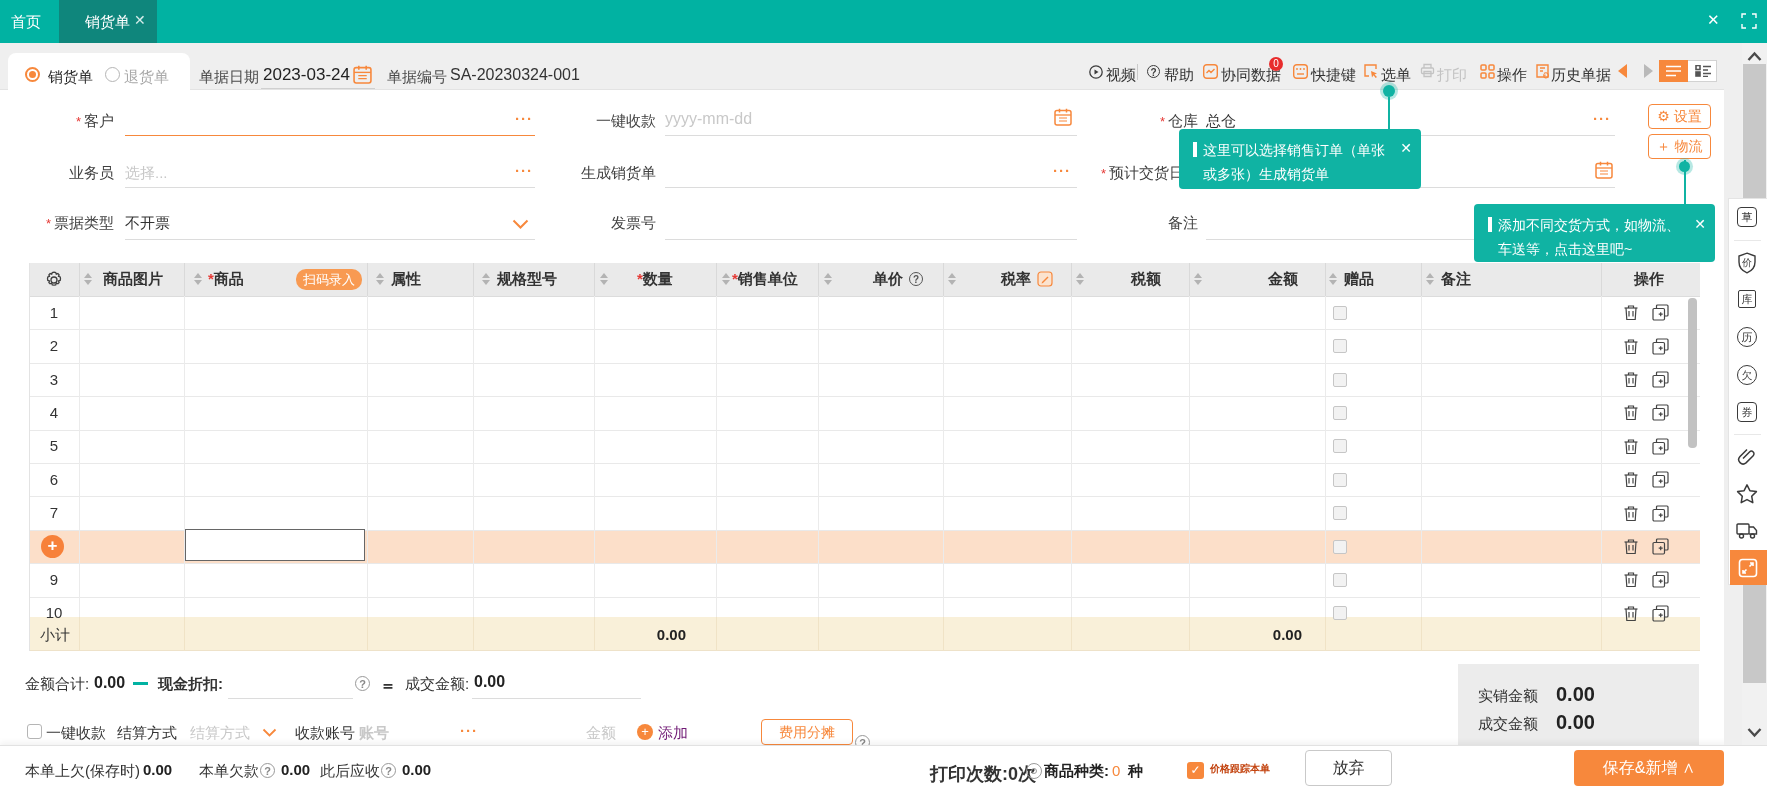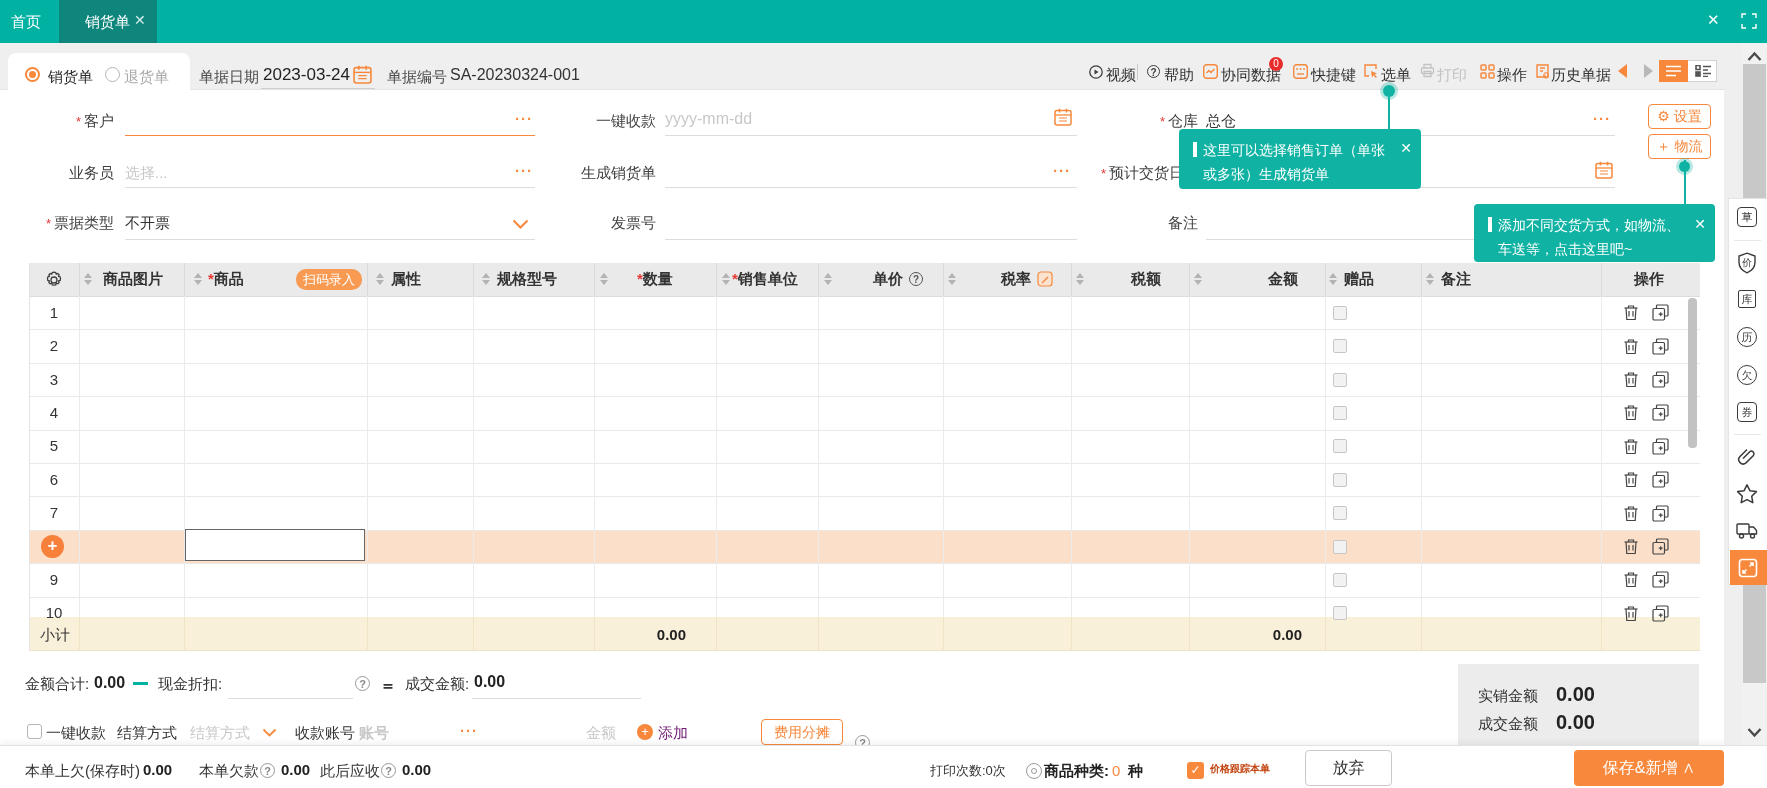--- a/index.html
+++ b/index.html
@@ -477,7 +477,7 @@
 <div class="abs" style="left:25px;top:675px;font-size:15px;color:#333;">金额合计:</div>
 <div class="abs" style="left:94px;top:674px;font-size:16px;font-weight:bold;color:#222;">0.00</div>
 <div class="abs" style="left:133px;top:682px;width:15px;height:3px;background:#01b2a2;"></div>
-<div class="abs" style="left:158px;top:675px;font-size:15px;color:#333;">现金折扣:</div>
+<div class="abs" style="left:158px;top:675px;font-size:15px;color:#333;font-weight:bold;">现金折扣:</div>
 <div class="ul" style="left:228px;top:698px;width:125px;"></div>
 <div class="abs" style="left:355px;top:676px;width:15px;height:15px;border:1.2px solid #999;border-radius:50%;color:#888;font-size:11px;text-align:center;line-height:15px;font-weight:bold;">?</div>
 <div class="abs" style="left:380px;top:676px;font-size:16px;color:#333;font-weight:bold;">＝</div>

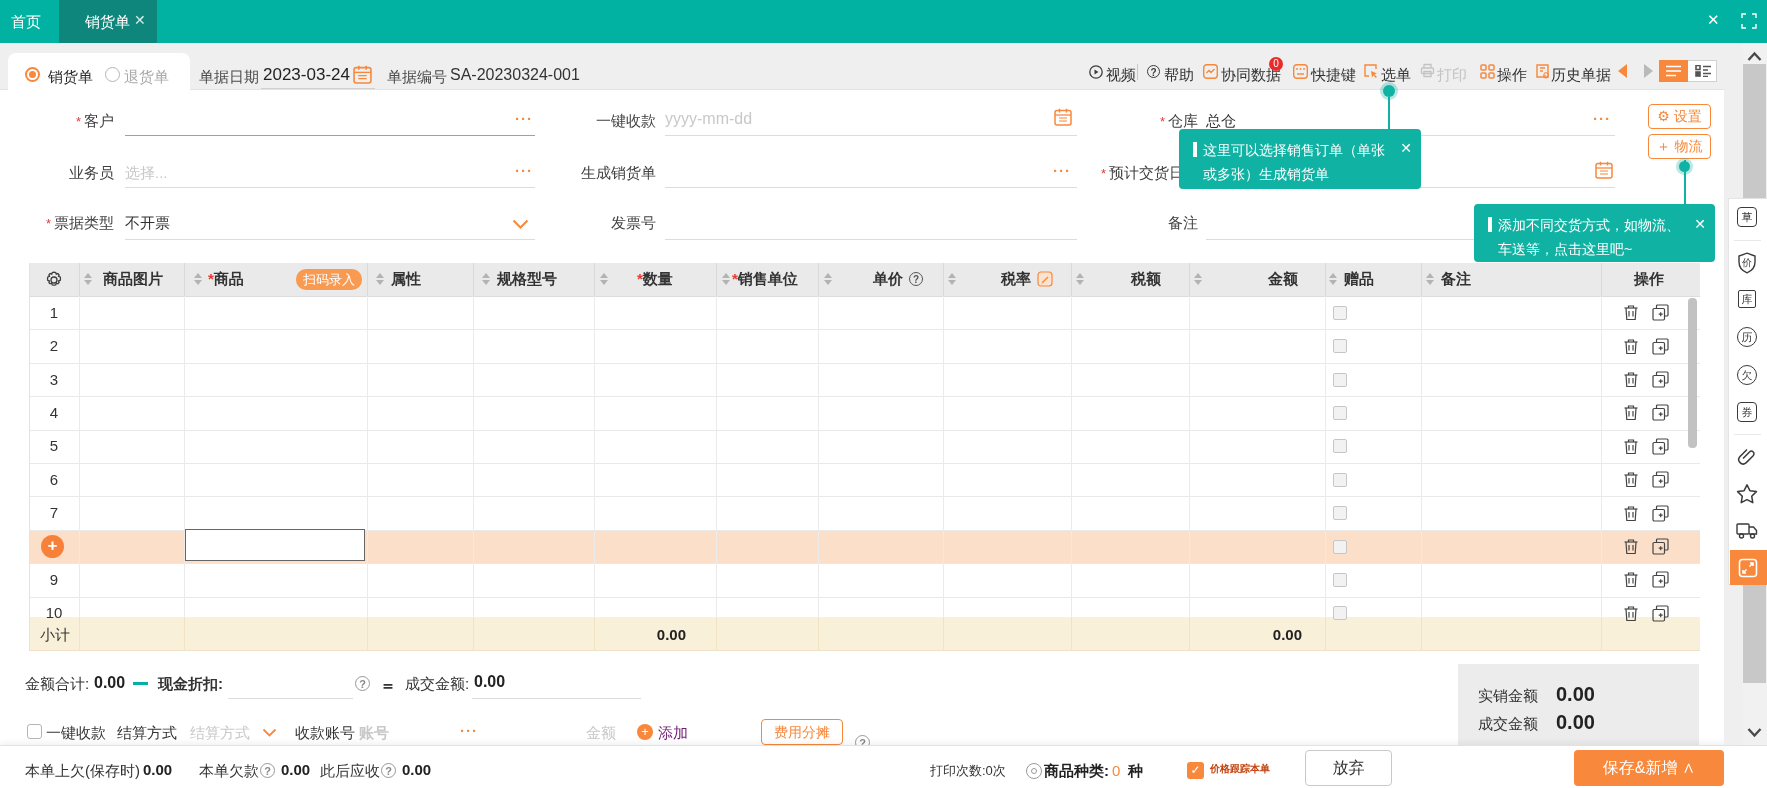--- a/index.html
+++ b/index.html
@@ -498,7 +498,7 @@
 <div class="abs ph" style="left:586px;top:724px;font-size:15px;">金额</div>
 <div class="abs" style="left:637px;top:724px;width:16px;height:16px;background:#f7883c;border-radius:50%;color:#fff;font-size:13px;text-align:center;line-height:16px;">+</div>
 <div class="abs" style="left:658px;top:724px;font-size:15px;color:#701a75;">添加</div>
-<div class="obtn" style="left:761px;top:719px;width:82px;height:26px;line-height:24px;">费用分摊</div>
+<div class="obtn" style="left:761px;top:719px;width:92px;height:26px;line-height:24px;">费用分摊</div>
 <div class="abs" style="left:855px;top:735px;width:15px;height:15px;border:1.2px solid #999;border-radius:50%;color:#888;font-size:11px;text-align:center;line-height:15px;font-weight:bold;">?</div>
 
 <div class="abs" style="left:1458px;top:664px;width:241px;height:81px;background:#ececec;"></div>

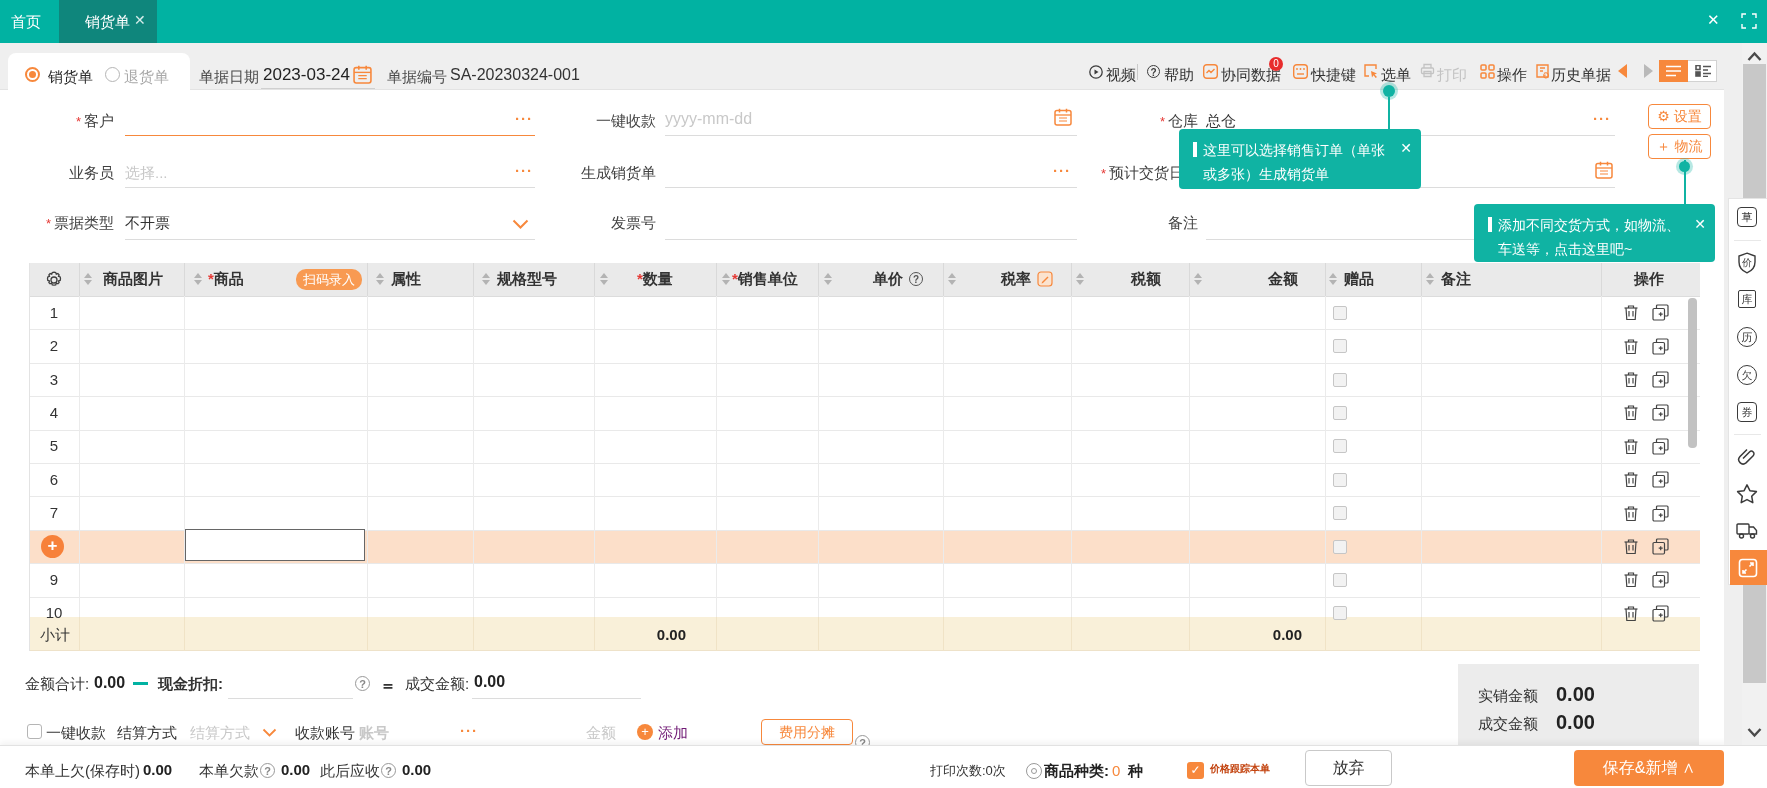--- a/index.html
+++ b/index.html
@@ -516,7 +516,7 @@
 <div class="abs" style="left:320px;top:762px;font-size:15px;color:#333;">此后应收</div>
 <div class="abs" style="left:381px;top:763px;width:15px;height:15px;border:1.2px solid #999;border-radius:50%;color:#888;font-size:11px;text-align:center;line-height:15px;font-weight:bold;">?</div>
 <div class="abs" style="left:402px;top:761px;font-size:15px;font-weight:bold;color:#222;">0.00</div>
-<div class="abs" style="left:930px;top:762px;font-size:13px;color:#333;">打印次数:0次</div>
+<div class="abs" style="left:930px;top:762px;font-size:18px;color:#333;font-weight:bold;">打印次数:0次</div>
 <div class="abs" style="left:1026px;top:763px;width:16px;height:16px;border:1.2px solid #9a9a9a;border-radius:50%;"></div>
 <div class="abs" style="left:1031px;top:768px;width:6px;height:6px;border:1.2px solid #9a9a9a;border-radius:50%;"></div>
 <div class="abs" style="left:1044px;top:762px;font-size:15px;color:#222;font-weight:bold;">商品种类:</div>

